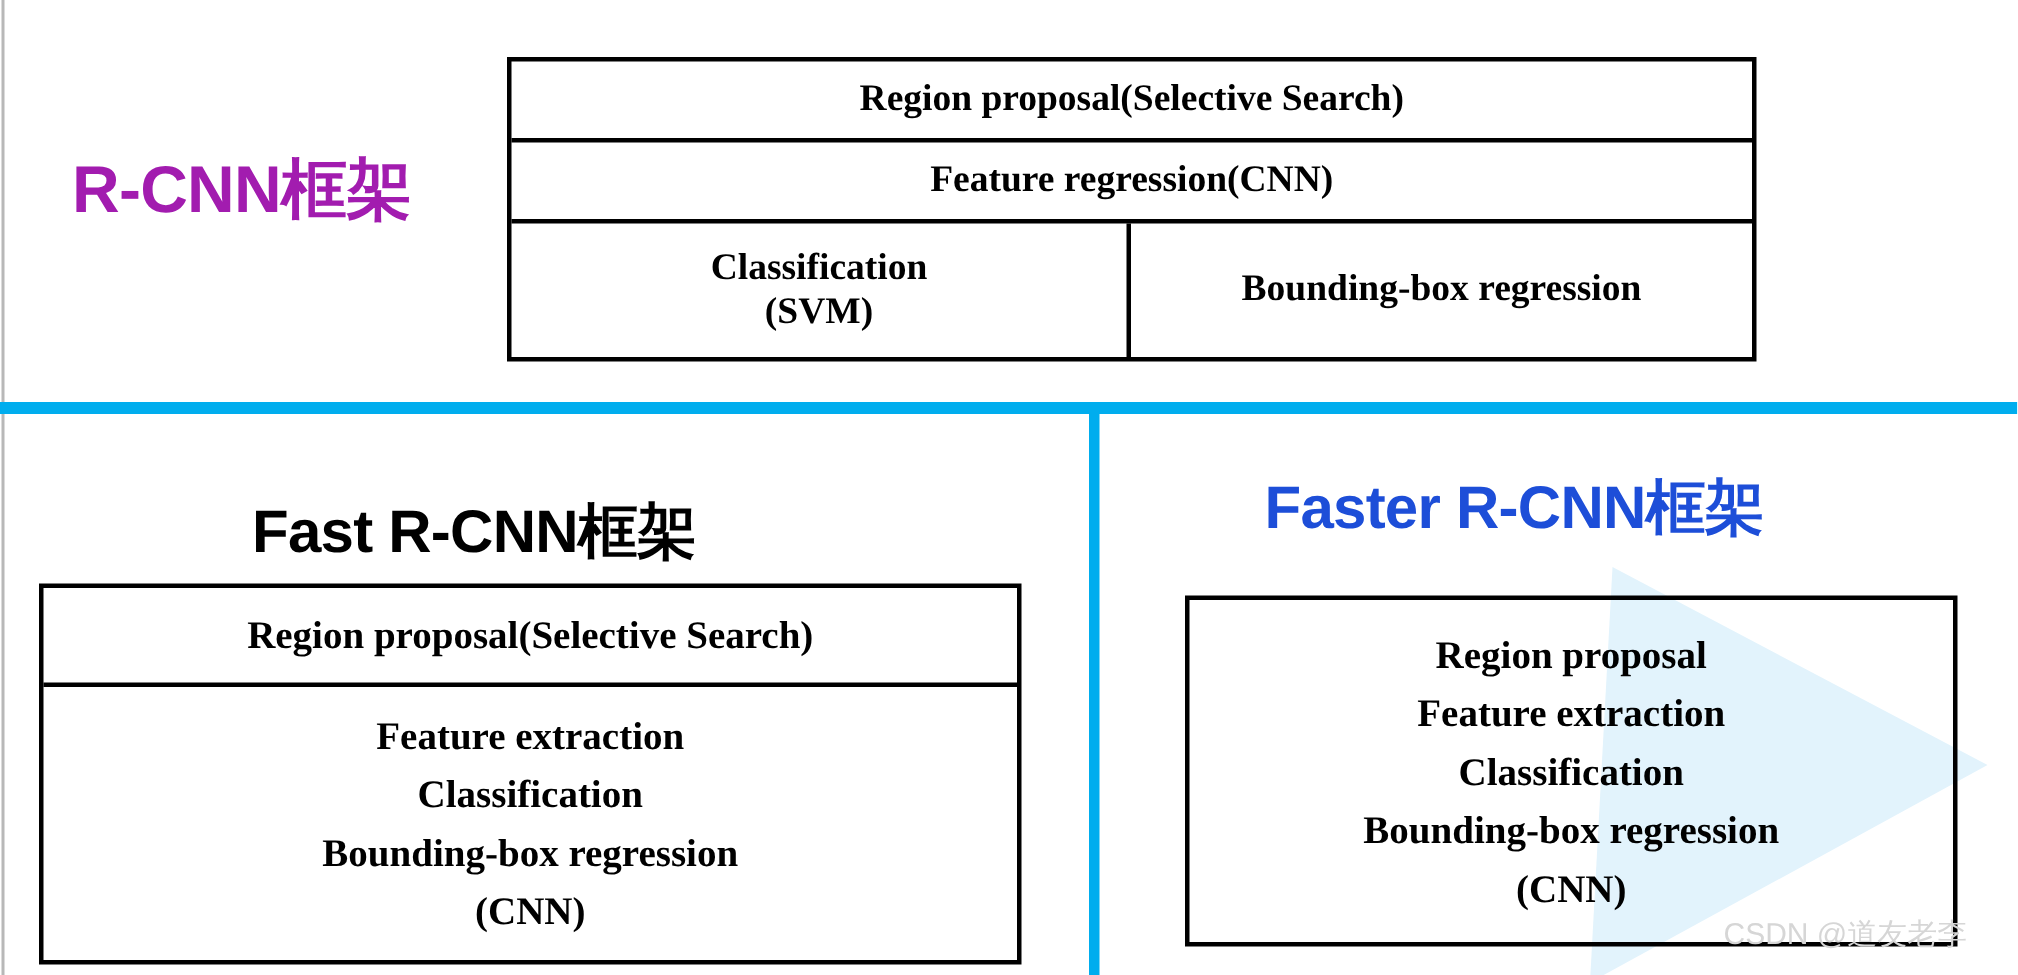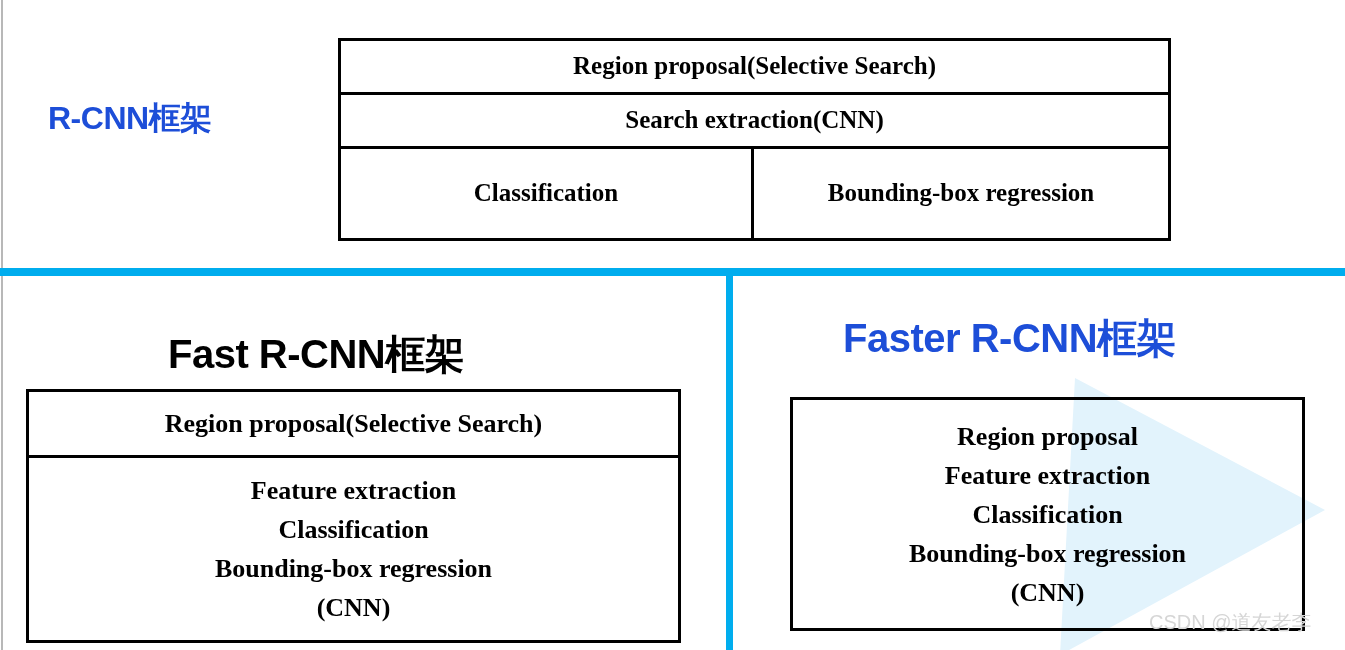--- a/index.html
+++ b/index.html
@@ -63,9 +63,9 @@
     position: absolute;
     left: 48px;
     top: 97px;
-    font-size: 32px;
-    font-weight: bold;
-    color: #1d4ed8;
+    font-size: 44px;
+    font-weight: bold;
+    color: #a21caf;
     letter-spacing: -0.5px;
     white-space: nowrap;
     text-align: center;

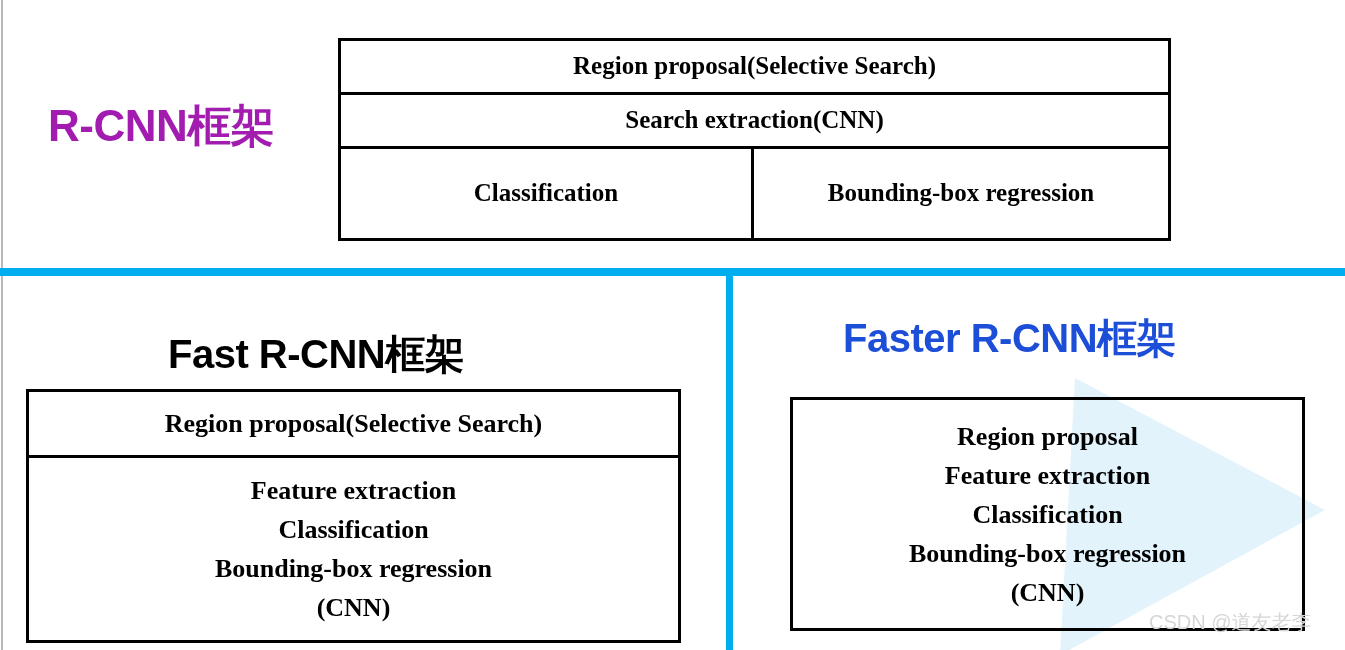--- a/index.html
+++ b/index.html
@@ -214,7 +214,7 @@
       <div class="rcnn-cell">Region proposal(Selective Search)</div>
     </div>
     <div class="rcnn-row rcnn-row-2">
-      <div class="rcnn-cell">Search extraction(CNN)</div>
+      <div class="rcnn-cell">Feature regression(CNN)</div>
     </div>
     <div class="rcnn-row rcnn-row-3">
       <div class="rcnn-cell rcnn-cell-left">

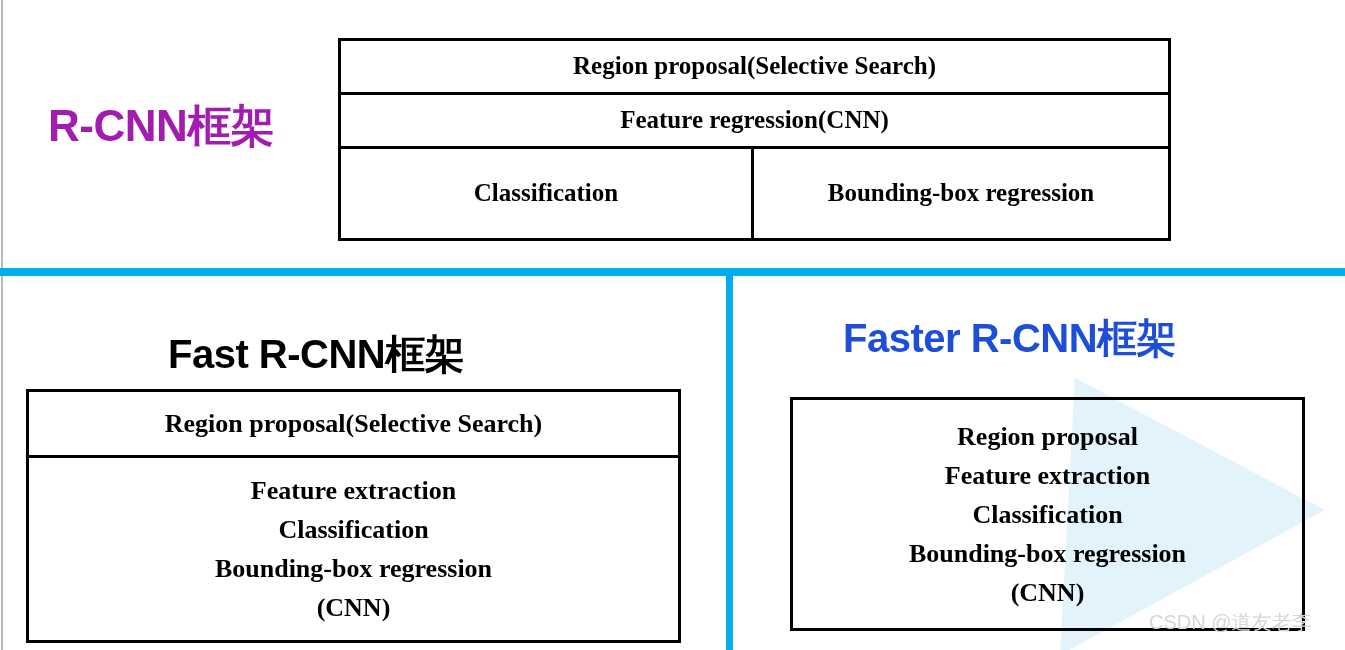--- a/index.html
+++ b/index.html
@@ -220,6 +220,7 @@
       <div class="rcnn-cell rcnn-cell-left">
         <div>
           <div>Classification</div>
+          <div>(SVM)</div>
         </div>
       </div>
       <div class="rcnn-cell">

